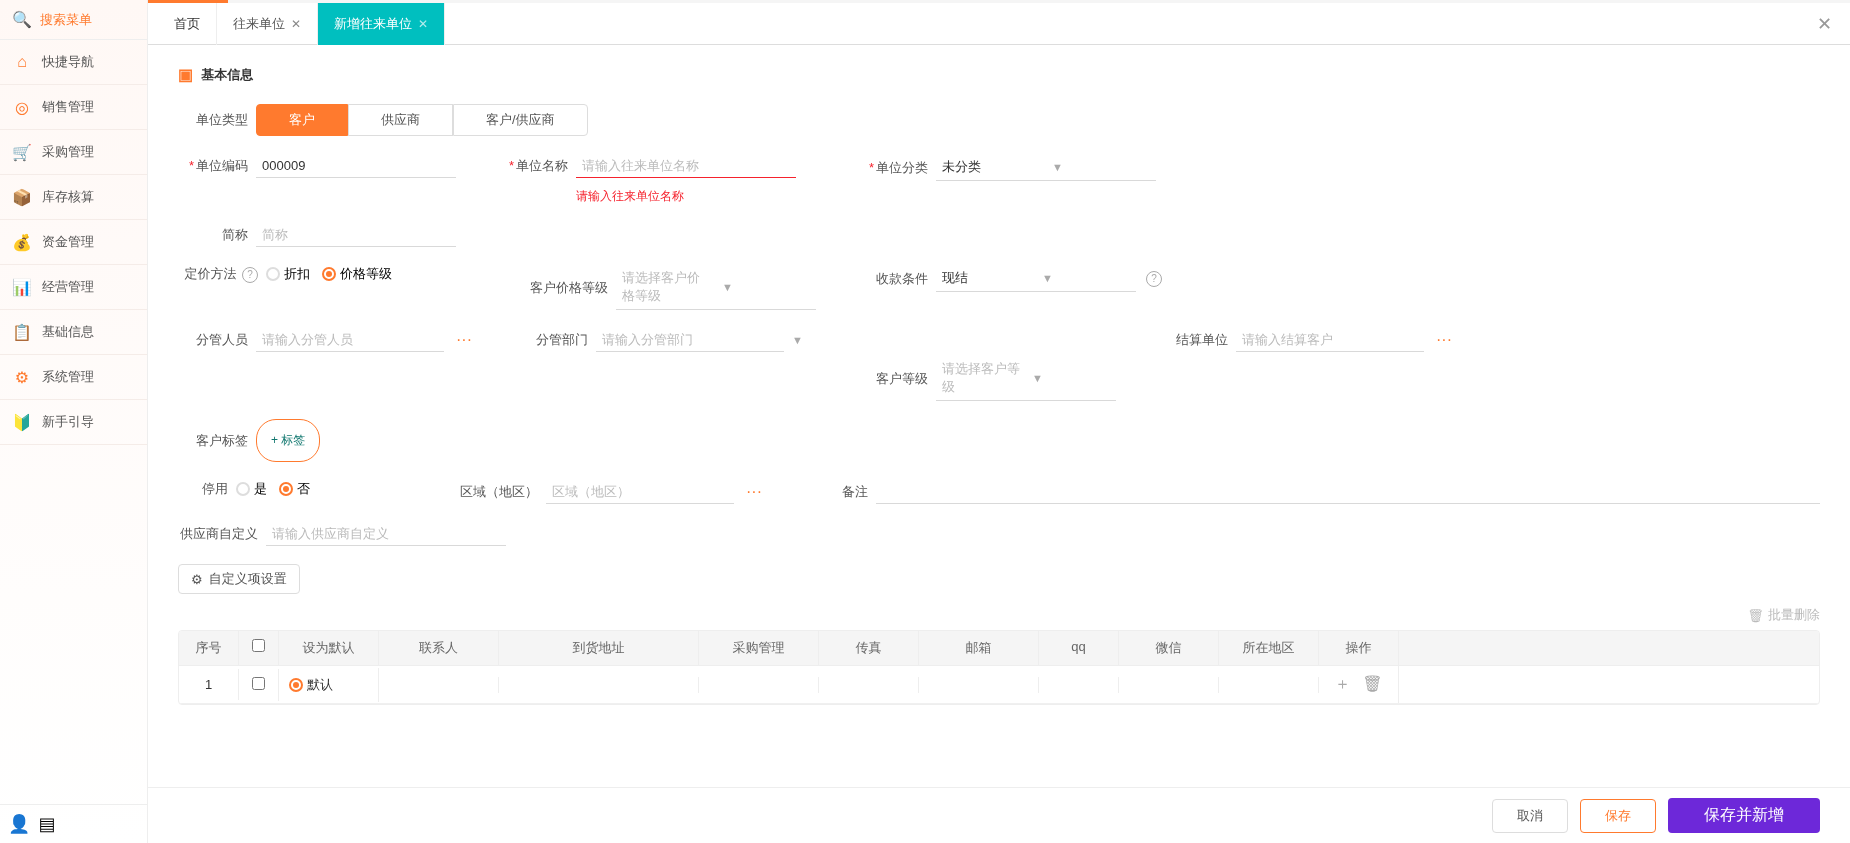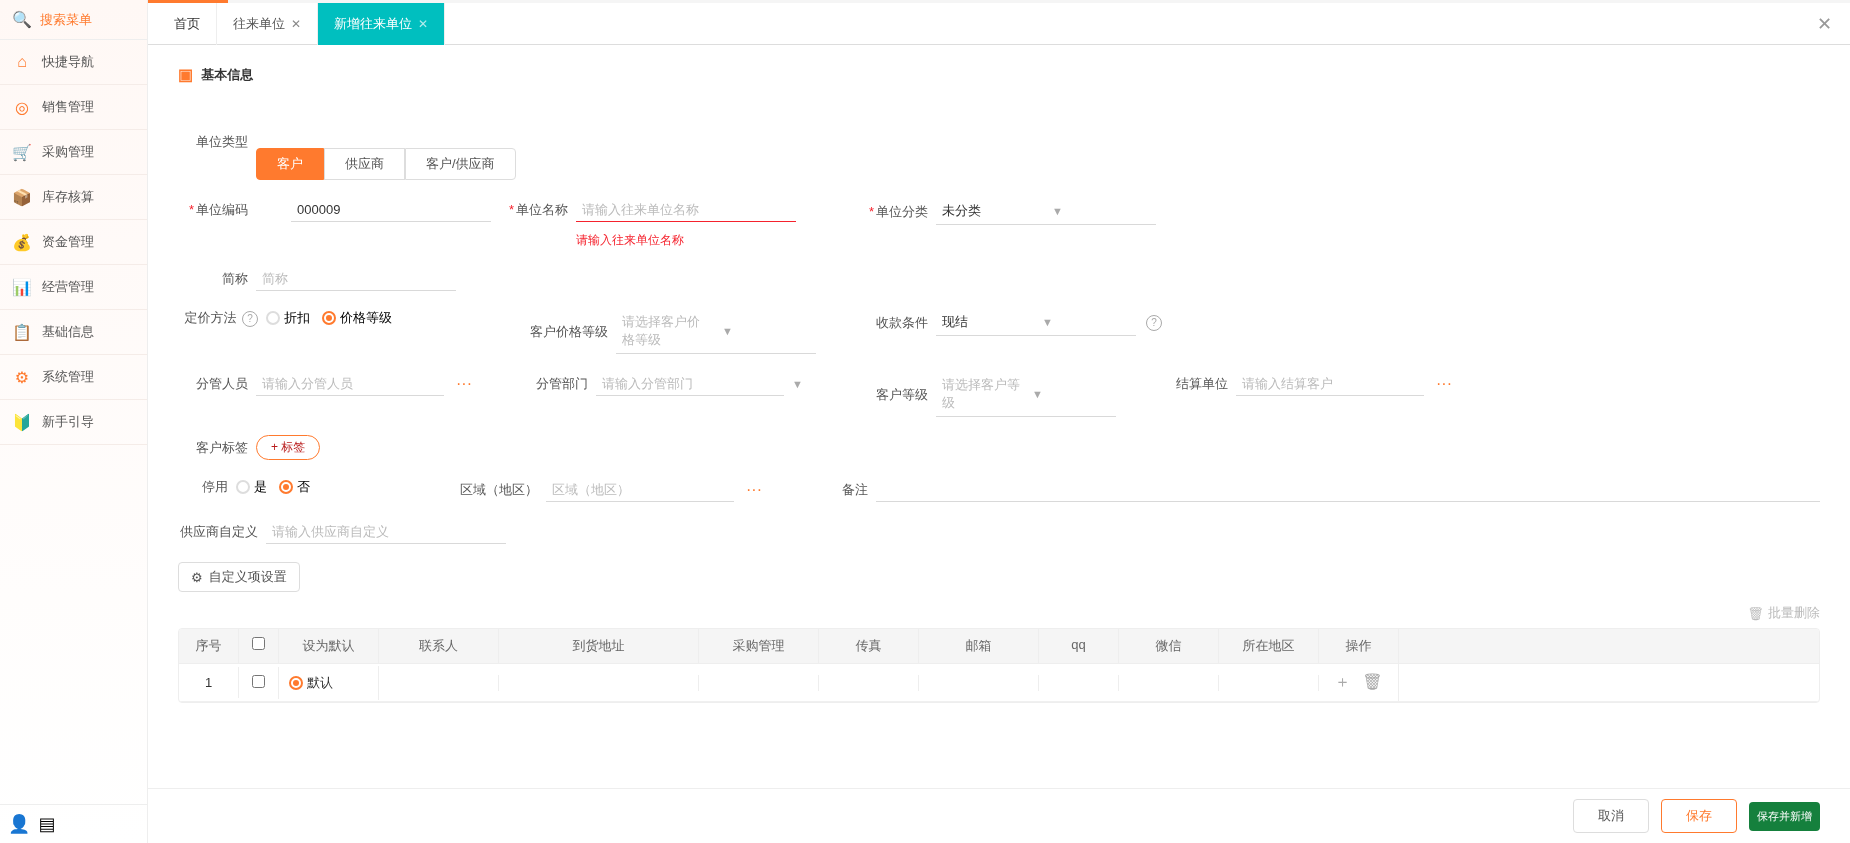--- a/index.html
+++ b/index.html
@@ -171,13 +171,12 @@
       margin-right: 8px;
     }
     .unit-btn {
-      padding: 6px 20px;
+      padding: 6px 32px;
       border: 1px solid #ddd;
       background: #fff;
       cursor: pointer;
       font-size: 13px;
       color: #555;
-      margin-top: 44px;
     }
     .unit-btn.active {
       background: #ff7a2e;

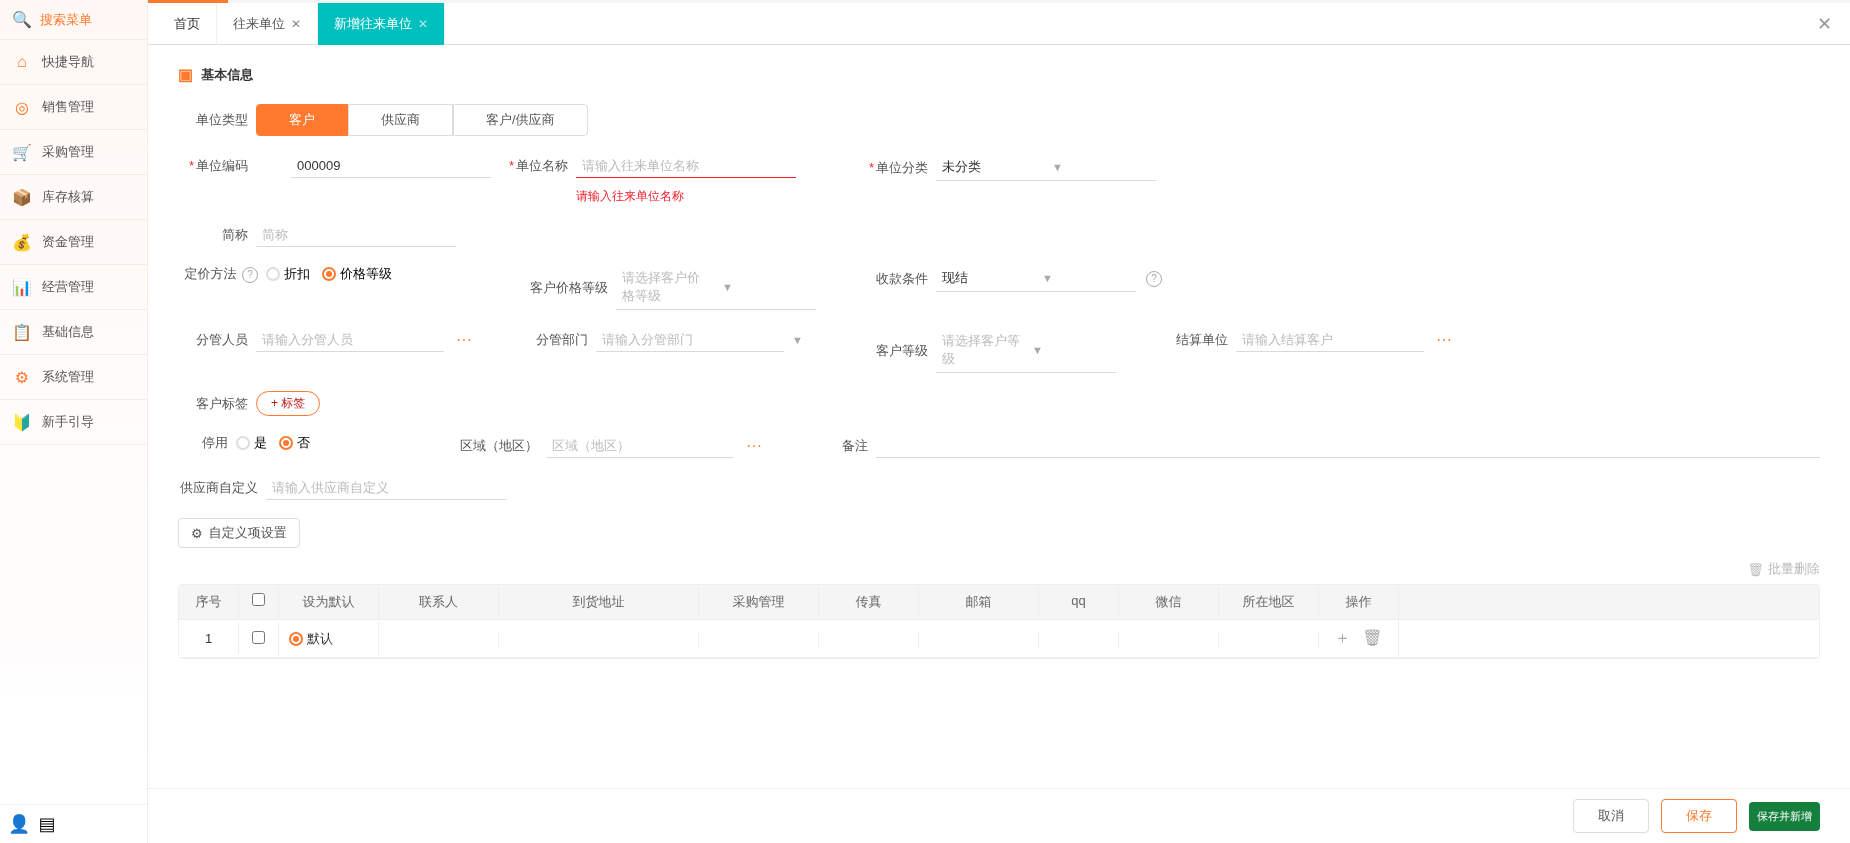--- a/index.html
+++ b/index.html
@@ -420,7 +420,7 @@
         <span class="form-label">
           <span class="required-star">*</span><span>单位编码</span>
         </span>
-        <input class="form-input" type="text" value="000009" style="min-width: 200px; margin-left: 35px;">
+        <input class="form-input" type="text" value="000009" style="min-width: 200px;">
       </div>
 
       <div class="form-group" style="flex:0 0 360px; flex-direction:column; align-items:flex-start;">

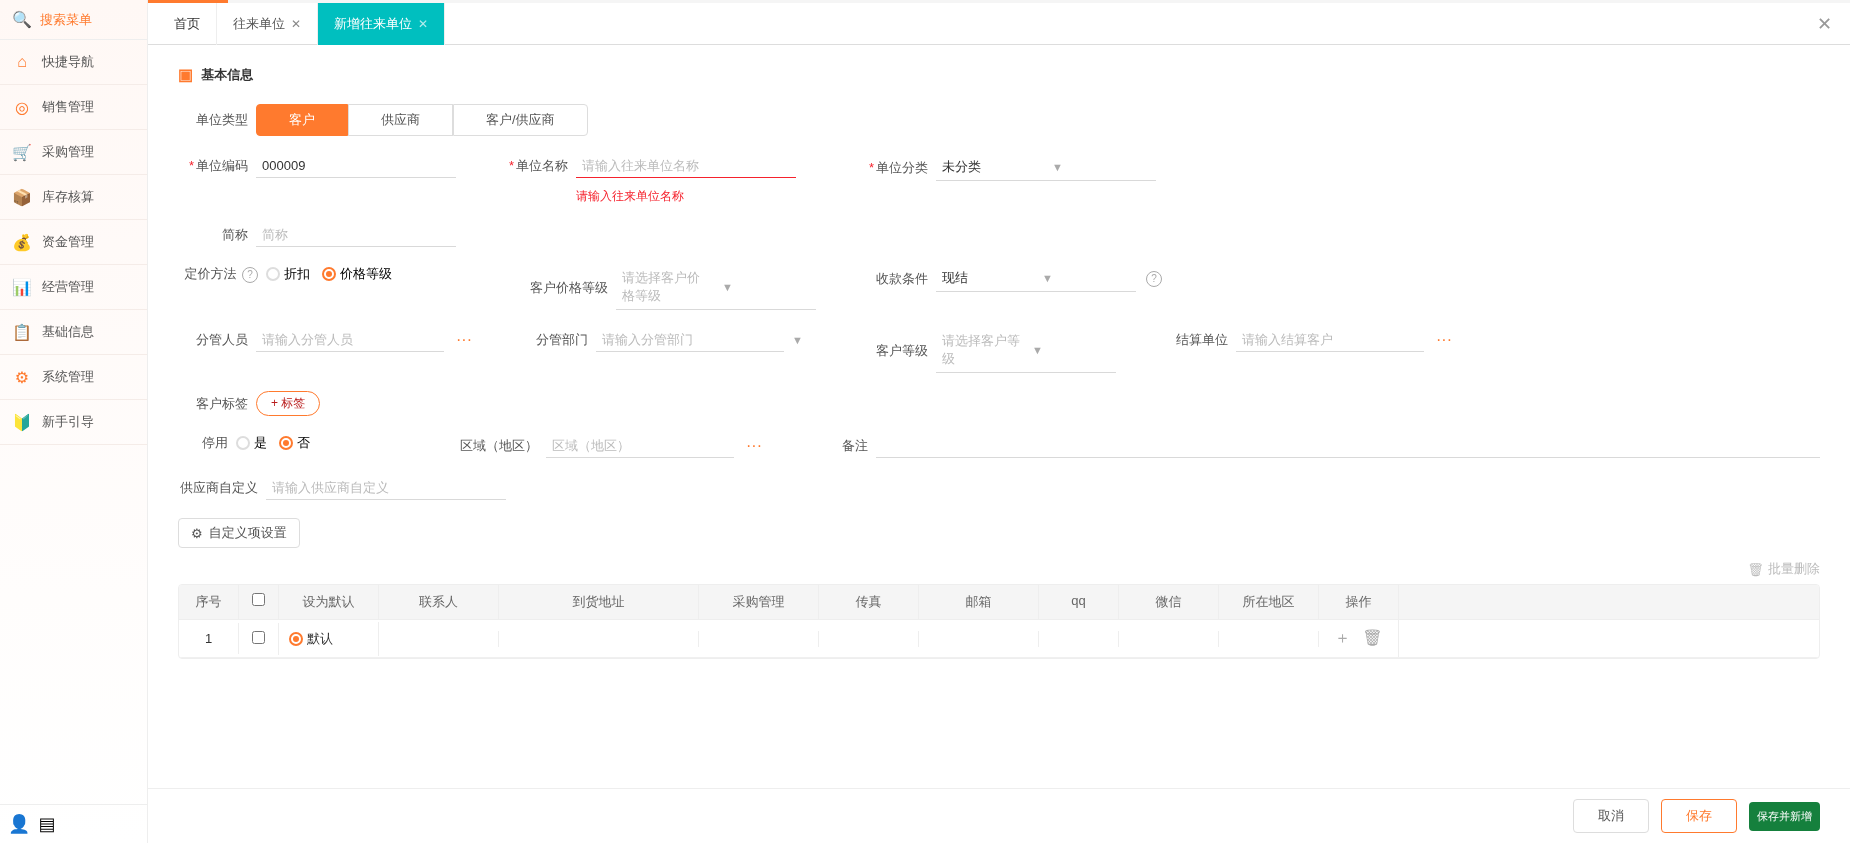--- a/index.html
+++ b/index.html
@@ -502,7 +502,7 @@
         <span class="chevron" style="color:#aaa;font-size:11px;">▼</span>
       </div>
 
-      <div class="form-group" style="flex:0 0 300px;">
+      <div class="form-group" style="flex:0 0 300px;margin-top:28px;">
         <span class="form-label" style="min-width:70px;">客户等级</span>
         <div class="form-select" style="min-width:180px;">
           <span>请选择客户等级</span>

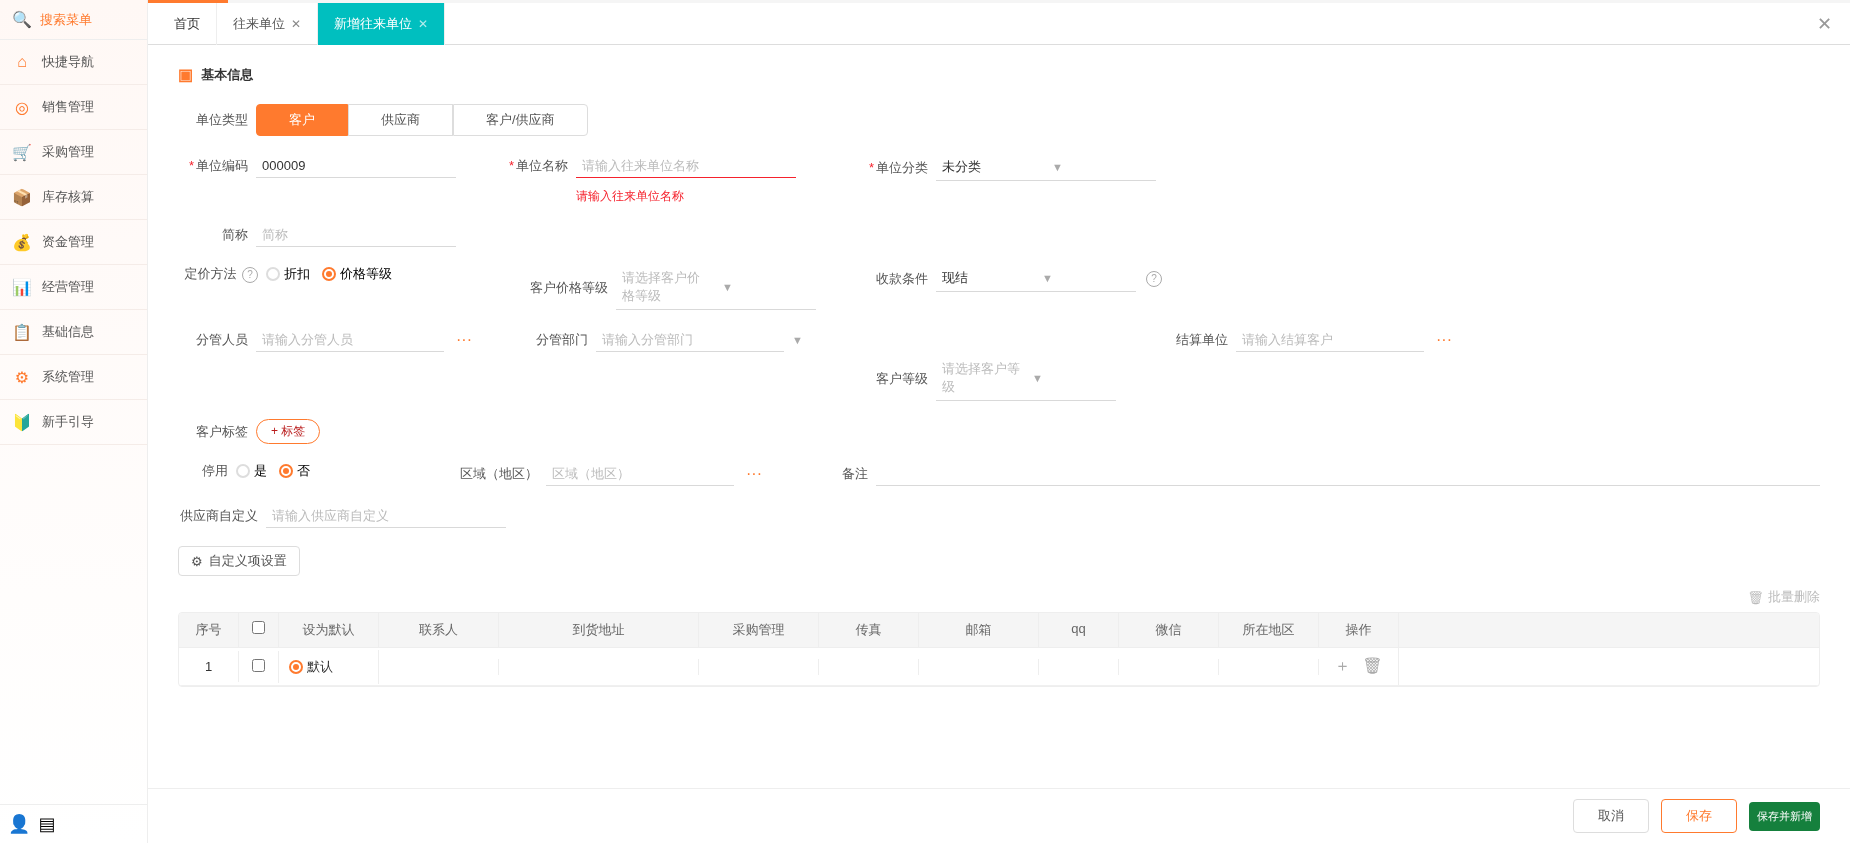--- a/index.html
+++ b/index.html
@@ -199,9 +199,9 @@
     
     .tag-btn {
       border: 1px solid #ff7a2e;
-      color: #b91c1c;
+      color: #0f766e;
       border-radius: 20px;
-      padding: 3px 14px;
+      padding: 12px 14px;
       background: #fff;
       cursor: pointer;
       font-size: 12px;

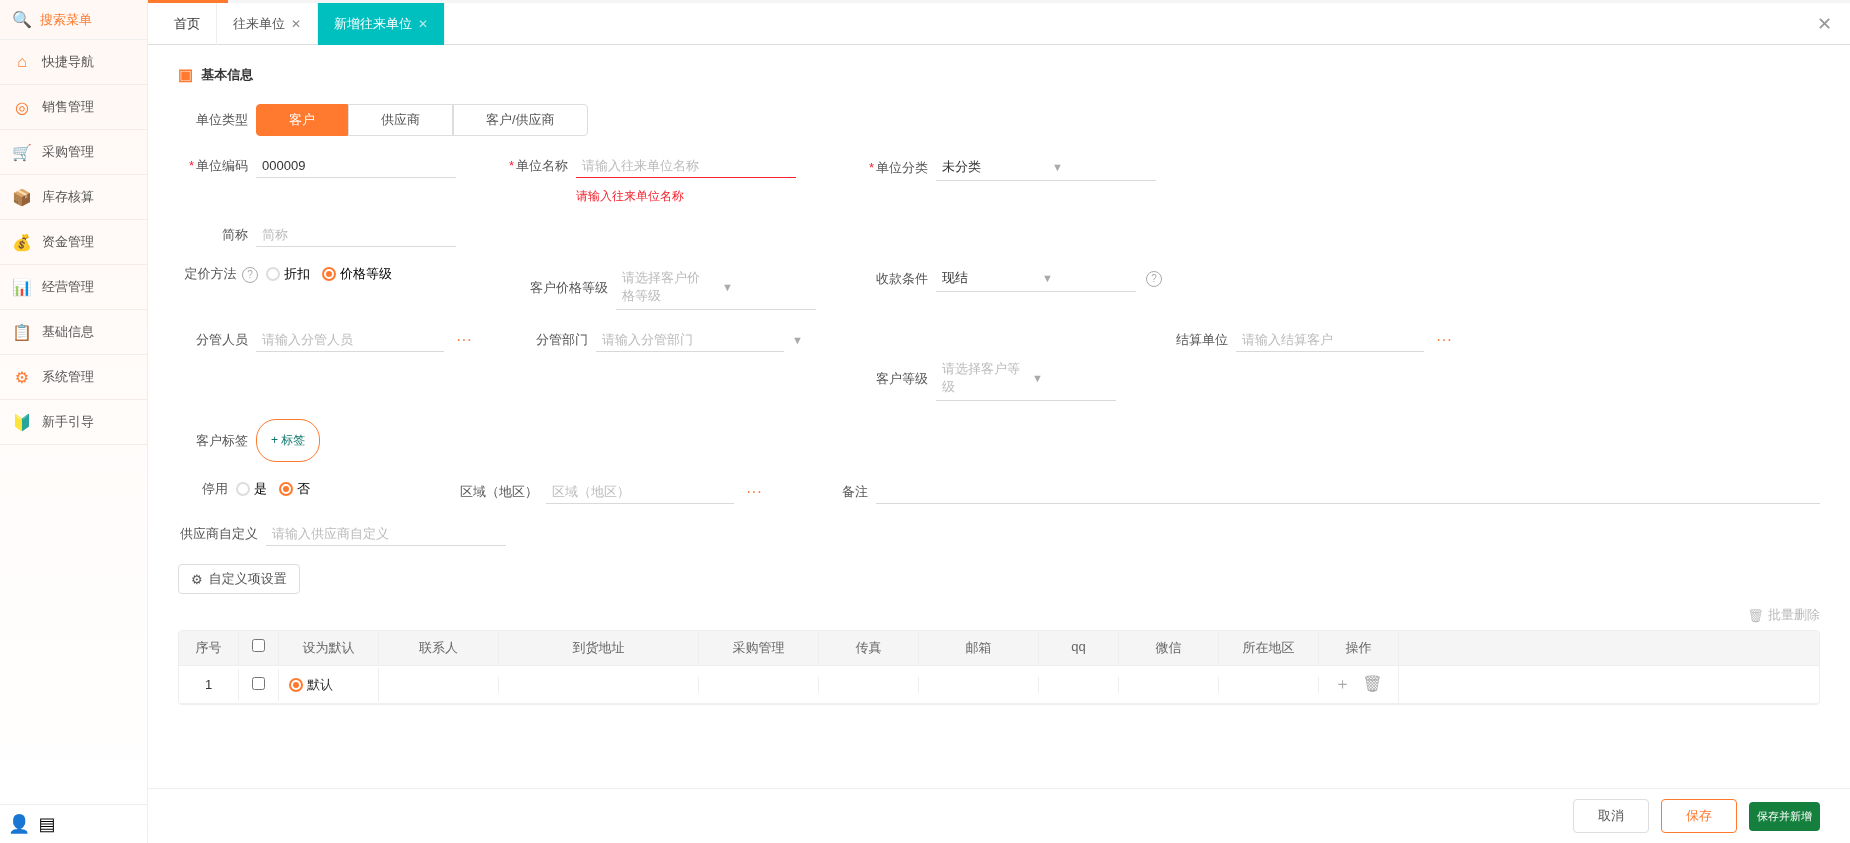--- a/index.html
+++ b/index.html
@@ -286,13 +286,13 @@
       font-size: 13px;
     }
     .btn-save-add {
-      padding: 7px 8px;
+      padding: 7px 36px;
       border: none;
-      background: #15803d;
+      background: #6d28d9;
       cursor: pointer;
       border-radius: 4px;
       color: #fff;
-      font-size: 11px;
+      font-size: 16px;
     }
 
     .batch-delete {

